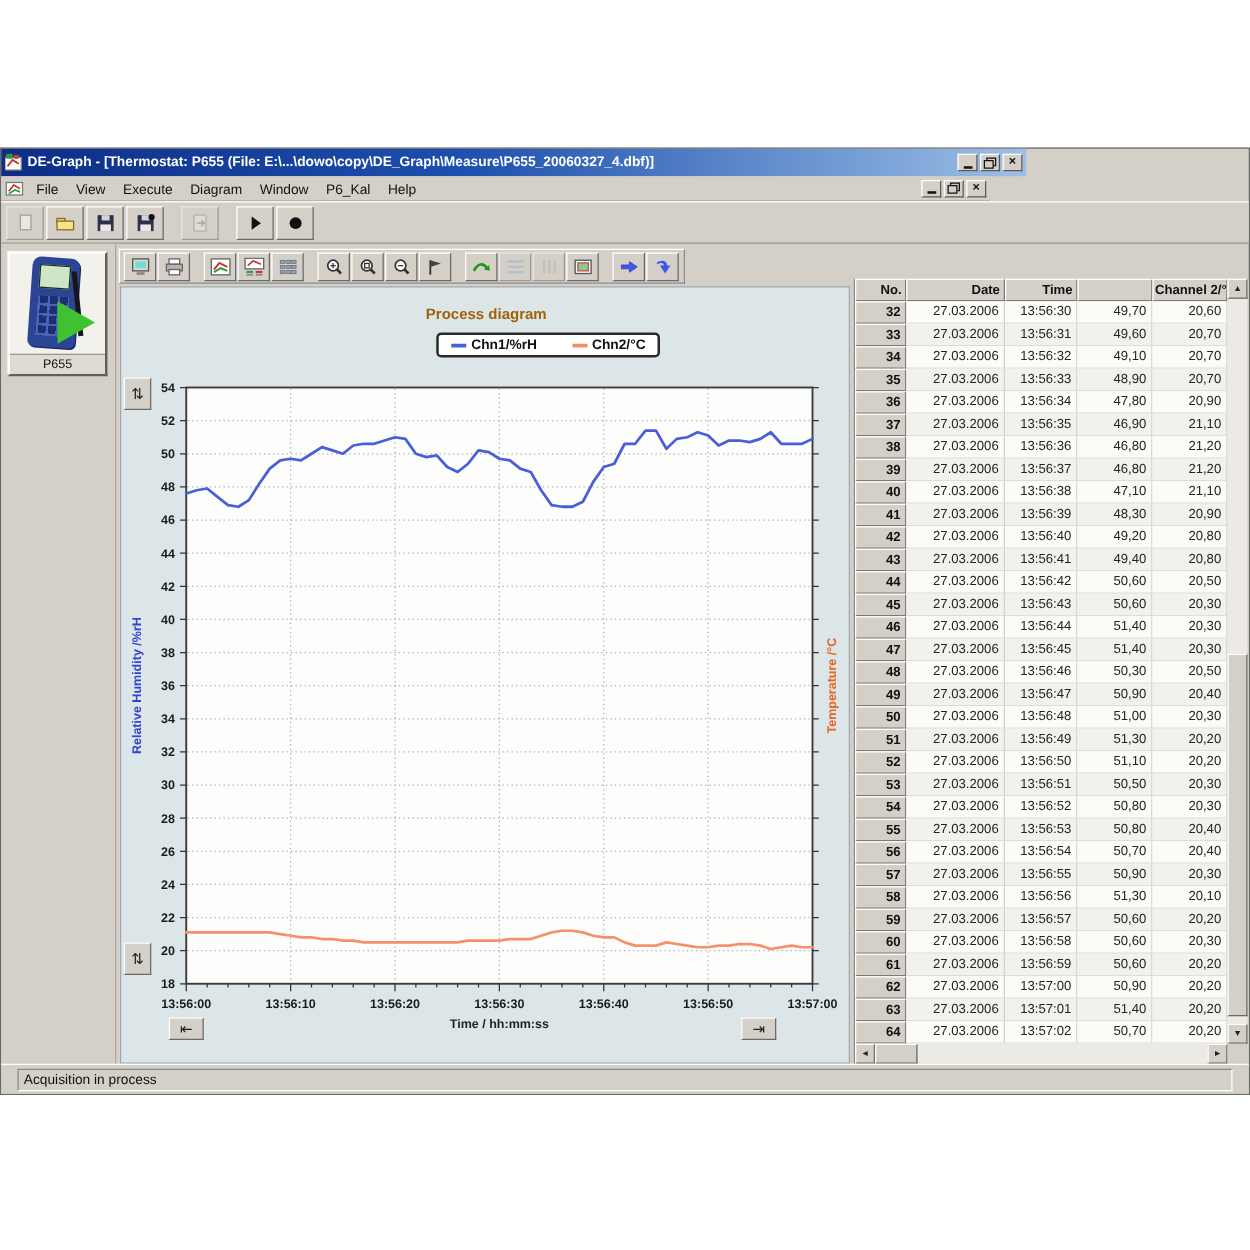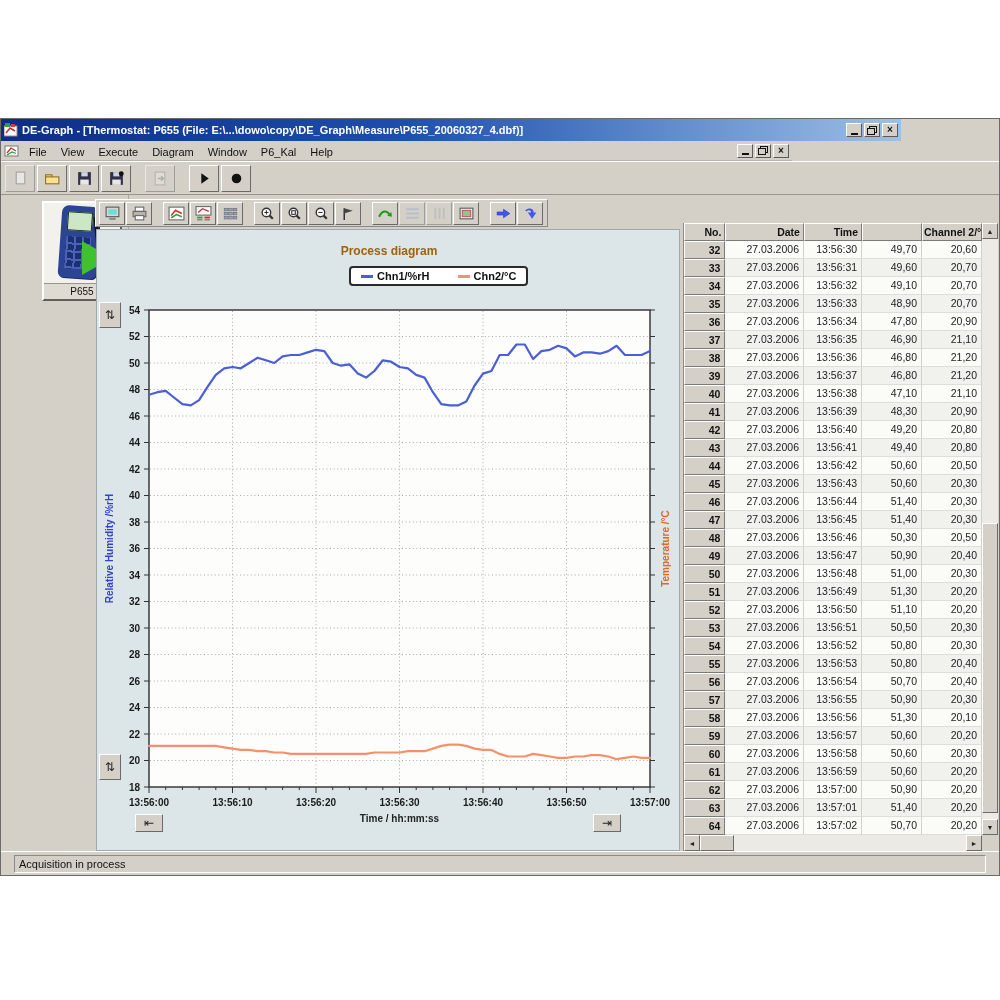--- a/index.html
+++ b/index.html
@@ -8,7 +8,7 @@
   #app{position:absolute;left:0;top:118px;width:1000px;height:758px;background:#d4d0c8;
     border:1px solid #6a6a66;}
   
-  #titlebar{position:absolute;left:0;top:0;width:900px;height:22px;
+  #titlebar{position:absolute;left:0;top:0;width:820px;height:22px;
     background:linear-gradient(90deg,#0d2d86 0%,#1d4fae 45%,#9dc0e6 100%);
     display:flex;align-items:center;padding:0 3px;color:#fff;}
   #titlebar .ttext{font-size:11px;font-weight:700;margin-left:4px;white-space:nowrap;overflow:hidden;flex:1;}

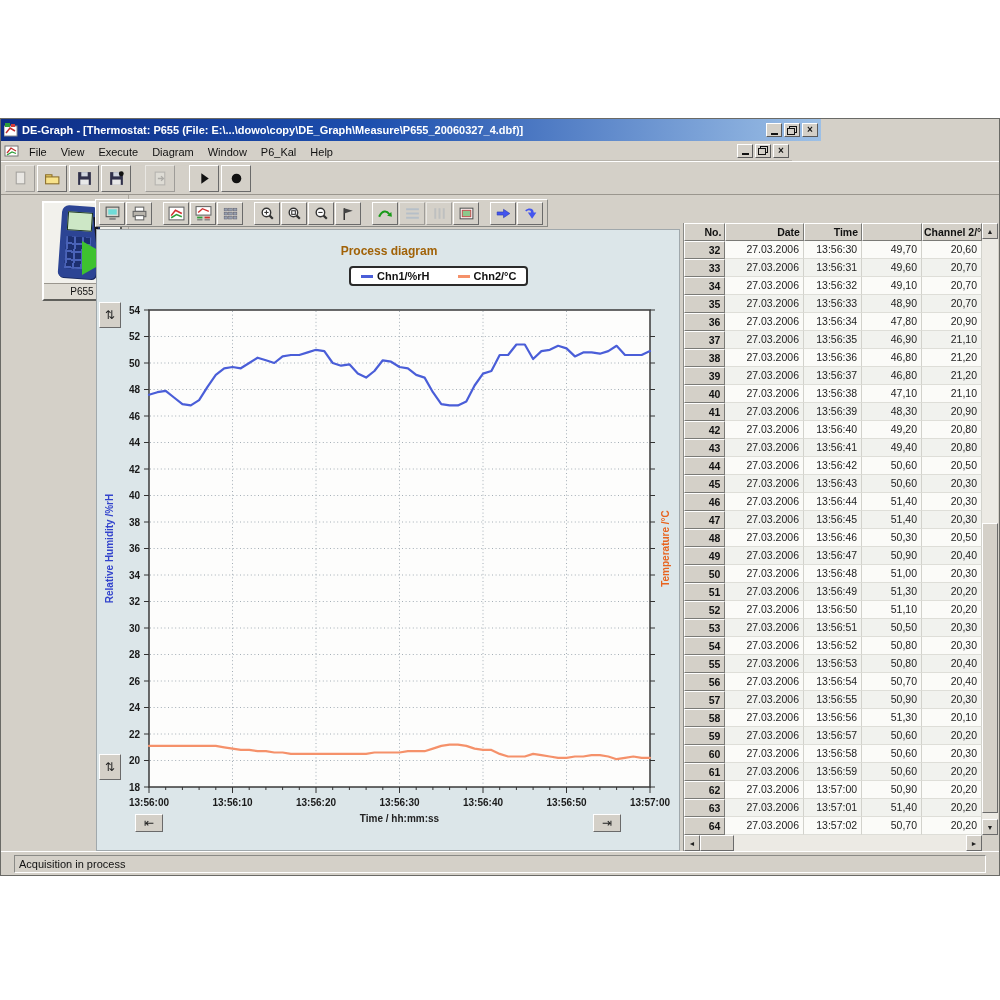--- a/index.html
+++ b/index.html
@@ -41,7 +41,7 @@
   .tb2-btn.disabled{opacity:.5;}
   
   #leftpanel{position:absolute;left:0;top:76px;width:92px;height:656px;background:#d4d0c8;
-    border-right:1px solid #aaa69e;margin-left:36px;}
+    border-right:1px solid #aaa69e;}
   #device-button{position:absolute;left:5px;top:6px;width:80px;height:100px;background:#f2f1ec;
     border:2px solid;border-color:#fff #5f5f5b #5f5f5b #fff;}
   .device{position:relative;width:76px;height:78px;}

